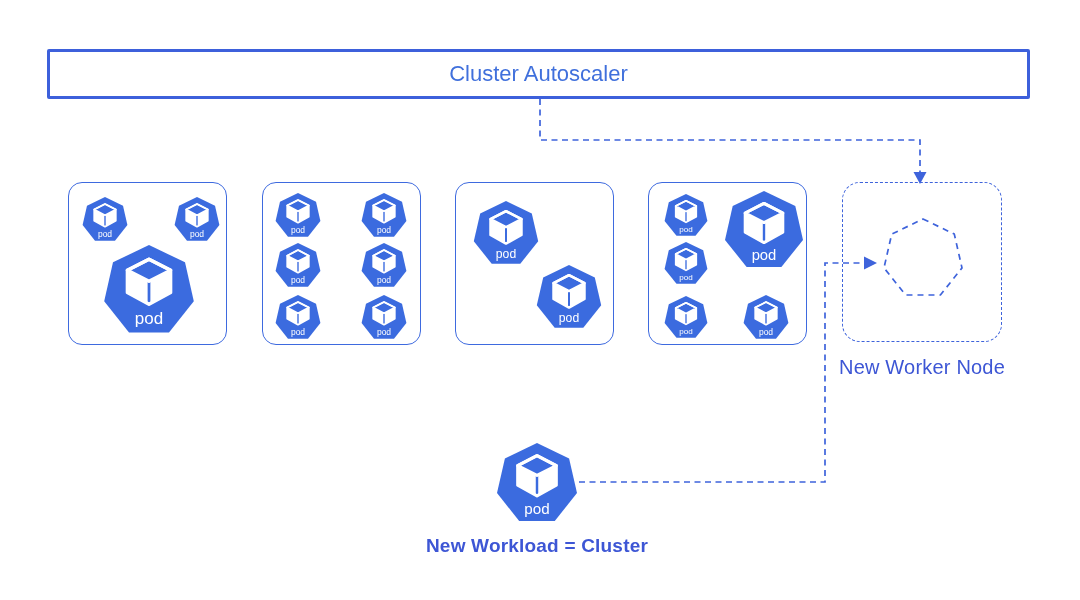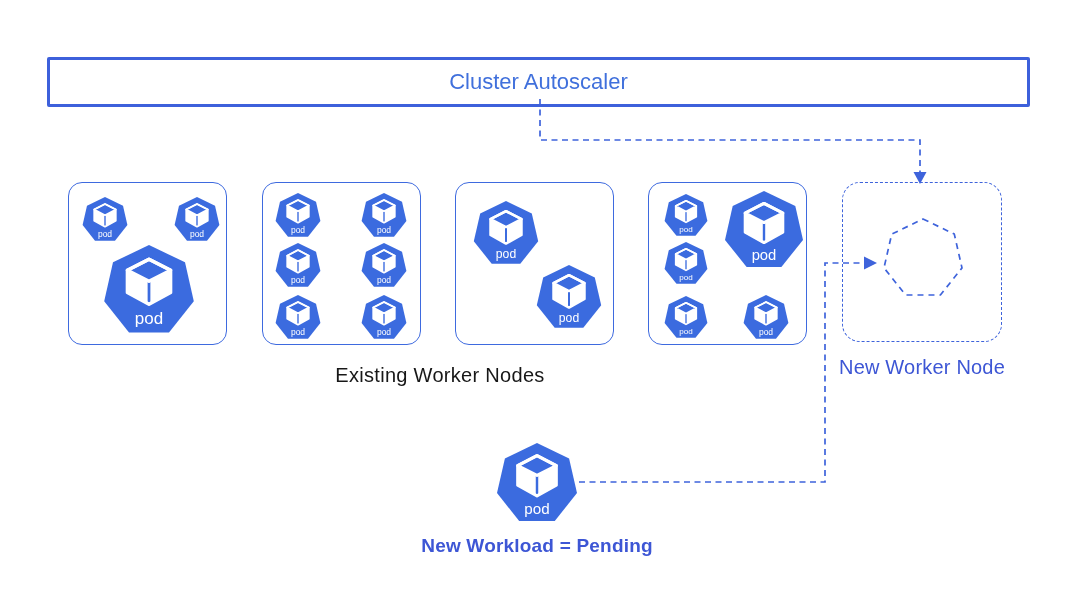--- a/index.html
+++ b/index.html
@@ -11,7 +11,7 @@
     position:absolute;left:47px;top:49px;width:977px;height:44px;
     border:3px solid var(--title-border,#3D60DB);border-radius:2px;
     display:flex;align-items:center;justify-content:center;
-    font-size:22px;color:var(--title-text,#4070DC);margin-top:8px;
+    font-size:22px;color:var(--title-text,#4070DC);
   }
   .node-box{
     position:absolute;top:182px;width:157px;height:161px;

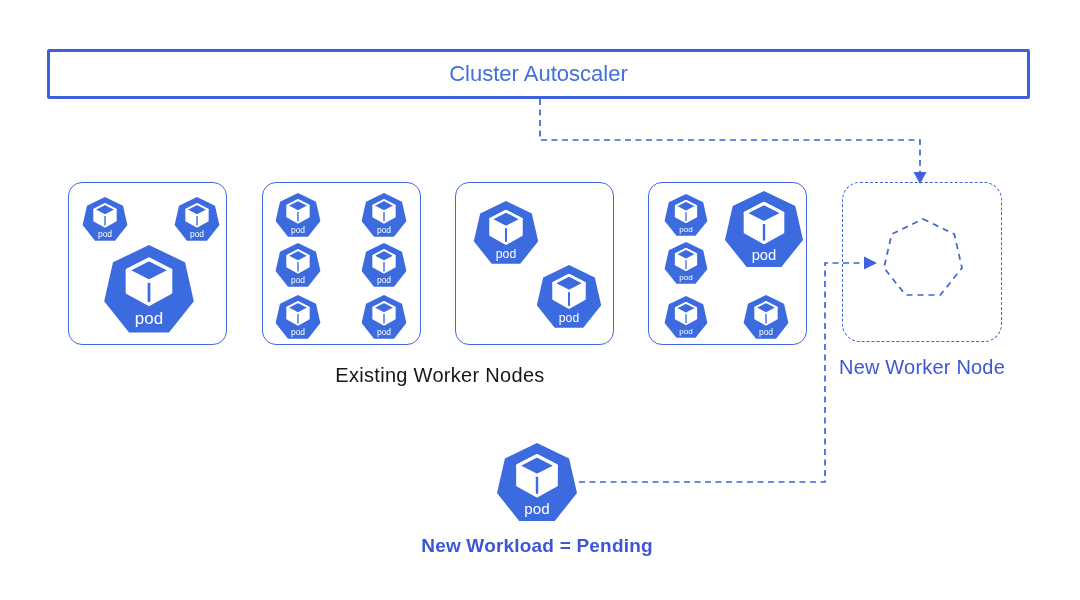--- a/index.html
+++ b/index.html
@@ -213,7 +213,6 @@
       </svg>
   </div>
 
-  <div class="caption">Existing Worker Nodes</div>
 
   <div class="new-node-box">
     <svg width="158" height="158" id="new-node-hept">

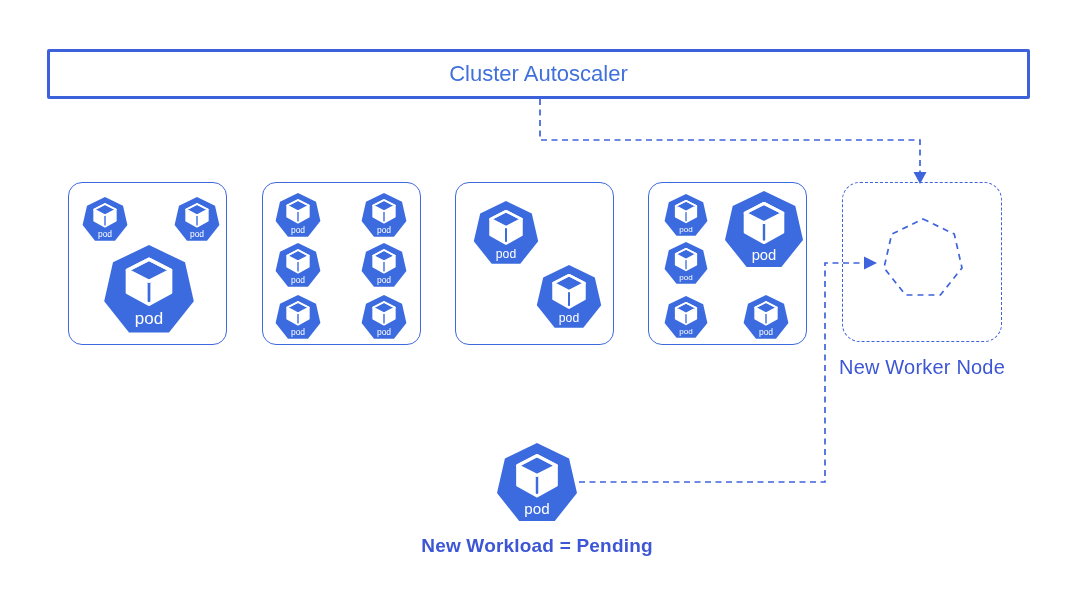--- a/index.html
+++ b/index.html
@@ -232,7 +232,7 @@
         <text x="50" y="79.52" text-anchor="middle" fill="#ffffff" font-size="15.2" font-family="&quot;Liberation Sans&quot;,&quot;DejaVu Sans&quot;,sans-serif">pod</text>
       </g>
     </svg>
-  <div class="pending-label">New Workload = Pending</div>
+  <div class="pending-label">New Workload = Cluster</div>
 
 </div>
 

